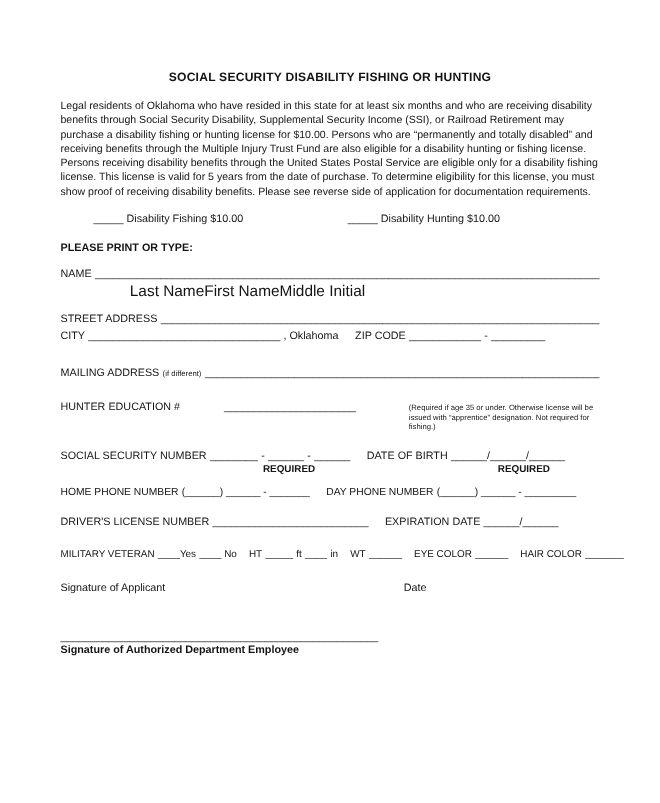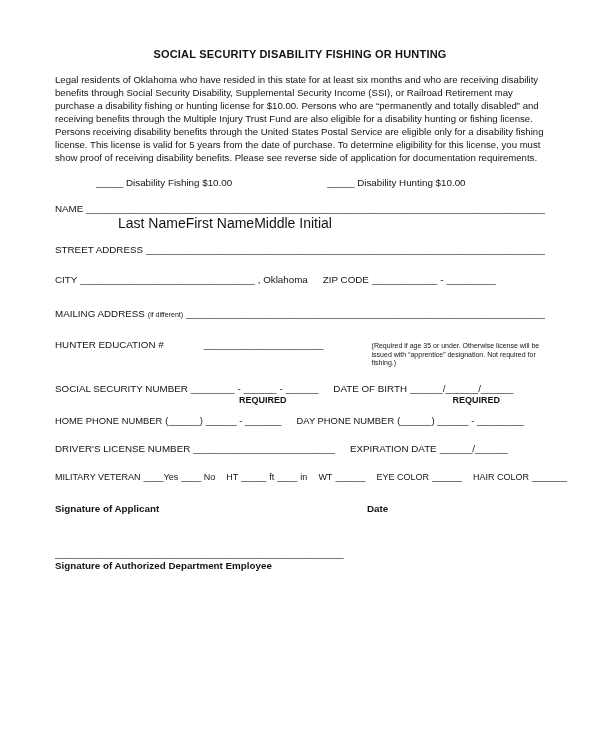--- a/index.html
+++ b/index.html
@@ -11,7 +11,7 @@
     color: #141414;
     -webkit-font-smoothing: antialiased;
   }
-  .page { width: 600px; height: 730px; background: #fff; padding: 48px 55px 10px 55px; overflow: hidden; }
+  .page { width: 600px; height: 730px; background: #fff; padding: 65px 55px 10px 55px; overflow: hidden; }
 
   .title { font-size: 11px; font-weight: bold; text-align: center; margin: 0 0 13px 0; letter-spacing: .2px; }
 

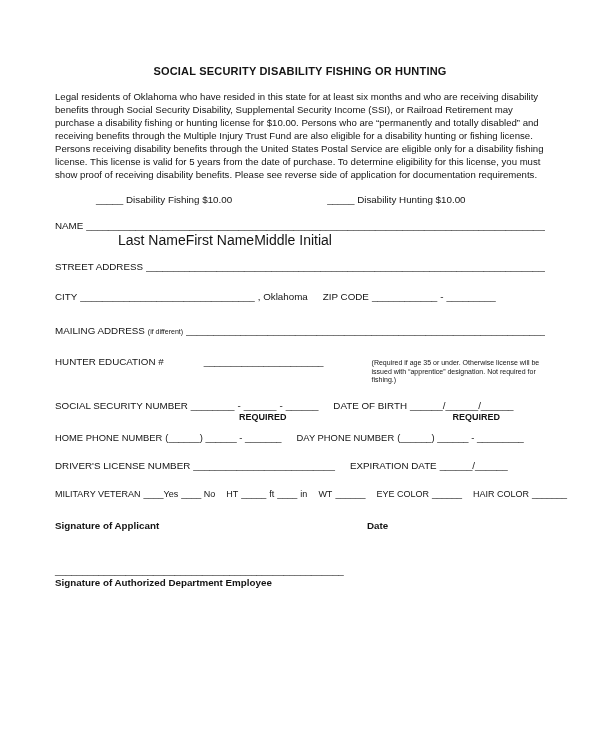--- a/index.html
+++ b/index.html
@@ -19,7 +19,7 @@
   .bold-line { font-size: 9.8px; font-weight: bold; margin: 0 0 14px 0; }
 
   .options { display: flex; font-size: 9.8px; margin: 0 0 15px 0; }
-  .option-fishing { margin-left: 41px; text-align: right; }
+  .option-fishing { margin-left: 30px; text-align: right; }
   .option-hunting { margin-left: 95px; }
 
   .heading { font-size: 9.8px; font-weight: bold; margin: 0 0 13px 0; }

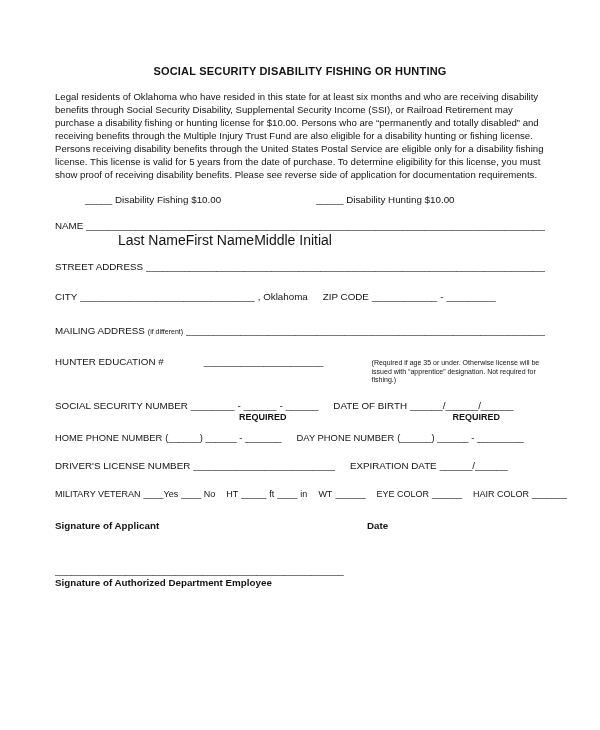--- a/index.html
+++ b/index.html
@@ -75,6 +75,7 @@
     </span>
   </div>
 
+  <p class="heading">PLEASE PRINT OR TYPE:</p>
 
   <div class="line">
     <span>NAME</span>

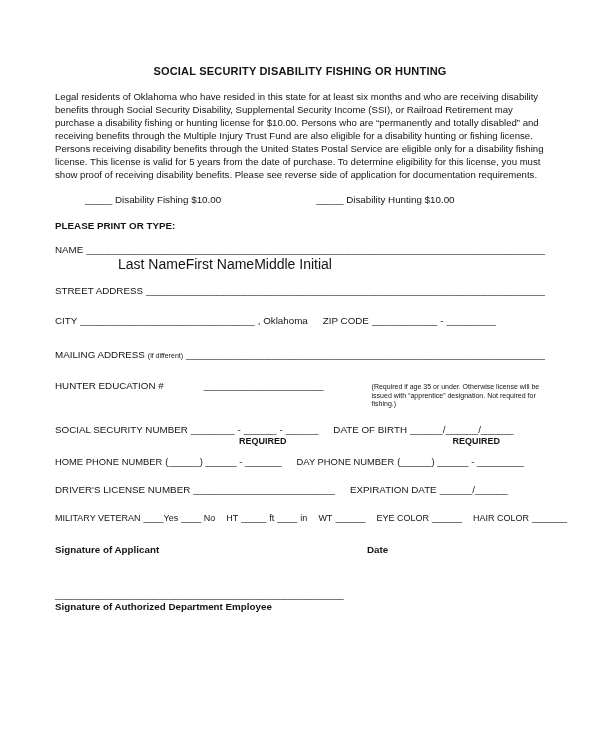--- a/index.html
+++ b/index.html
@@ -32,7 +32,7 @@
 
   .sublabels { display: flex; font-size: 14px; padding: 1px 22px 0 63px; margin-bottom: 13px; }
 
-  .row-street { margin-bottom: 19px; align-items: flex-end; }
+  .row-street { margin-bottom: 4px; align-items: flex-end; }
   .row-city { margin-bottom: 23px; }
   .row-mailing { margin-bottom: 20px; }
   .row-hunter { margin-bottom: 15px; gap: 40px; }

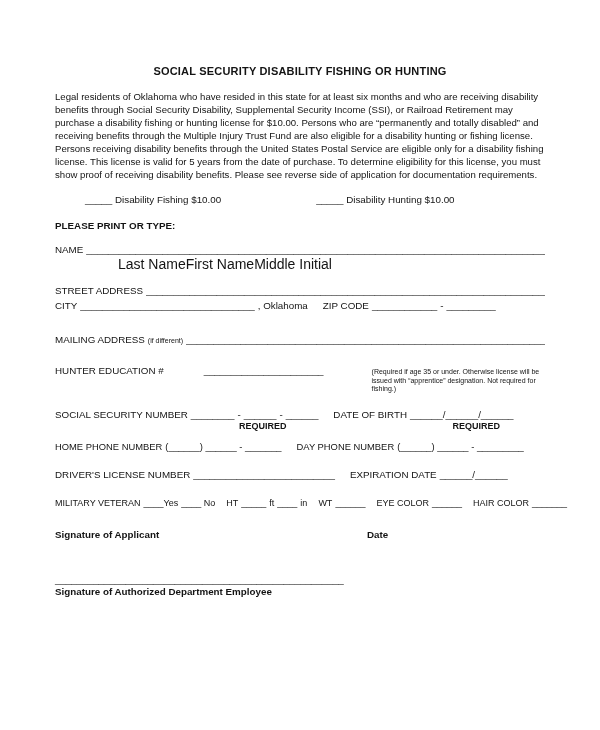--- a/index.html
+++ b/index.html
@@ -49,7 +49,7 @@
   .req-dob { margin-left: 166px; }
 
   .sig-row { margin-bottom: 1px; }
-  .sig-labels { display: flex; font-size: 9.8px; font-weight: bold; margin-bottom: 34px; }
+  .sig-labels { display: flex; font-size: 9.8px; font-weight: normal; margin-bottom: 34px; }
   .sig-col { width: 274px; }
   .date-col { margin-left: 38px; }
   .sig-label-single { font-size: 9.8px; font-weight: bold; margin-top: 1px; }

